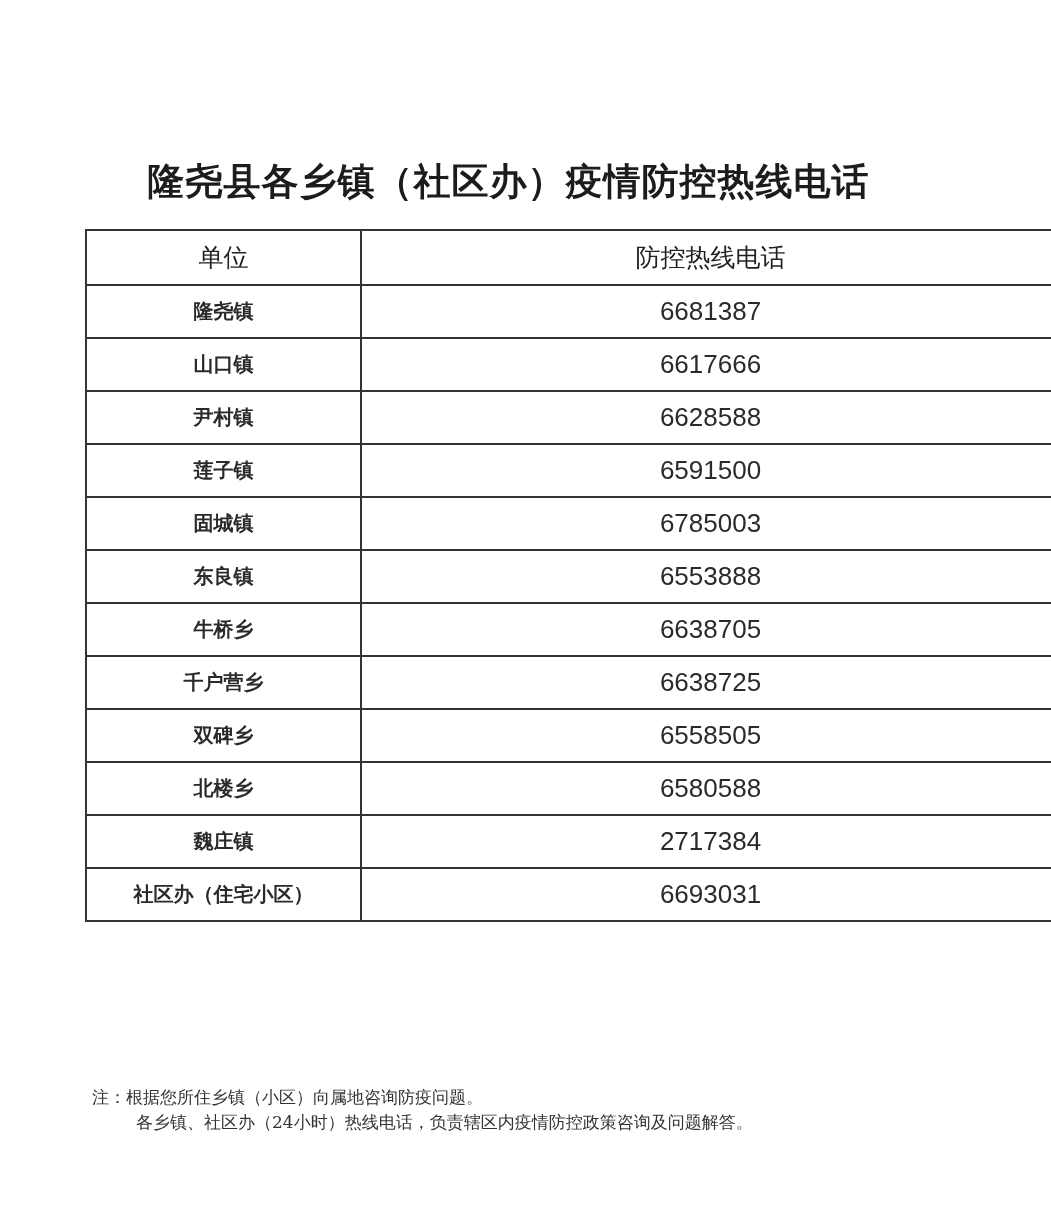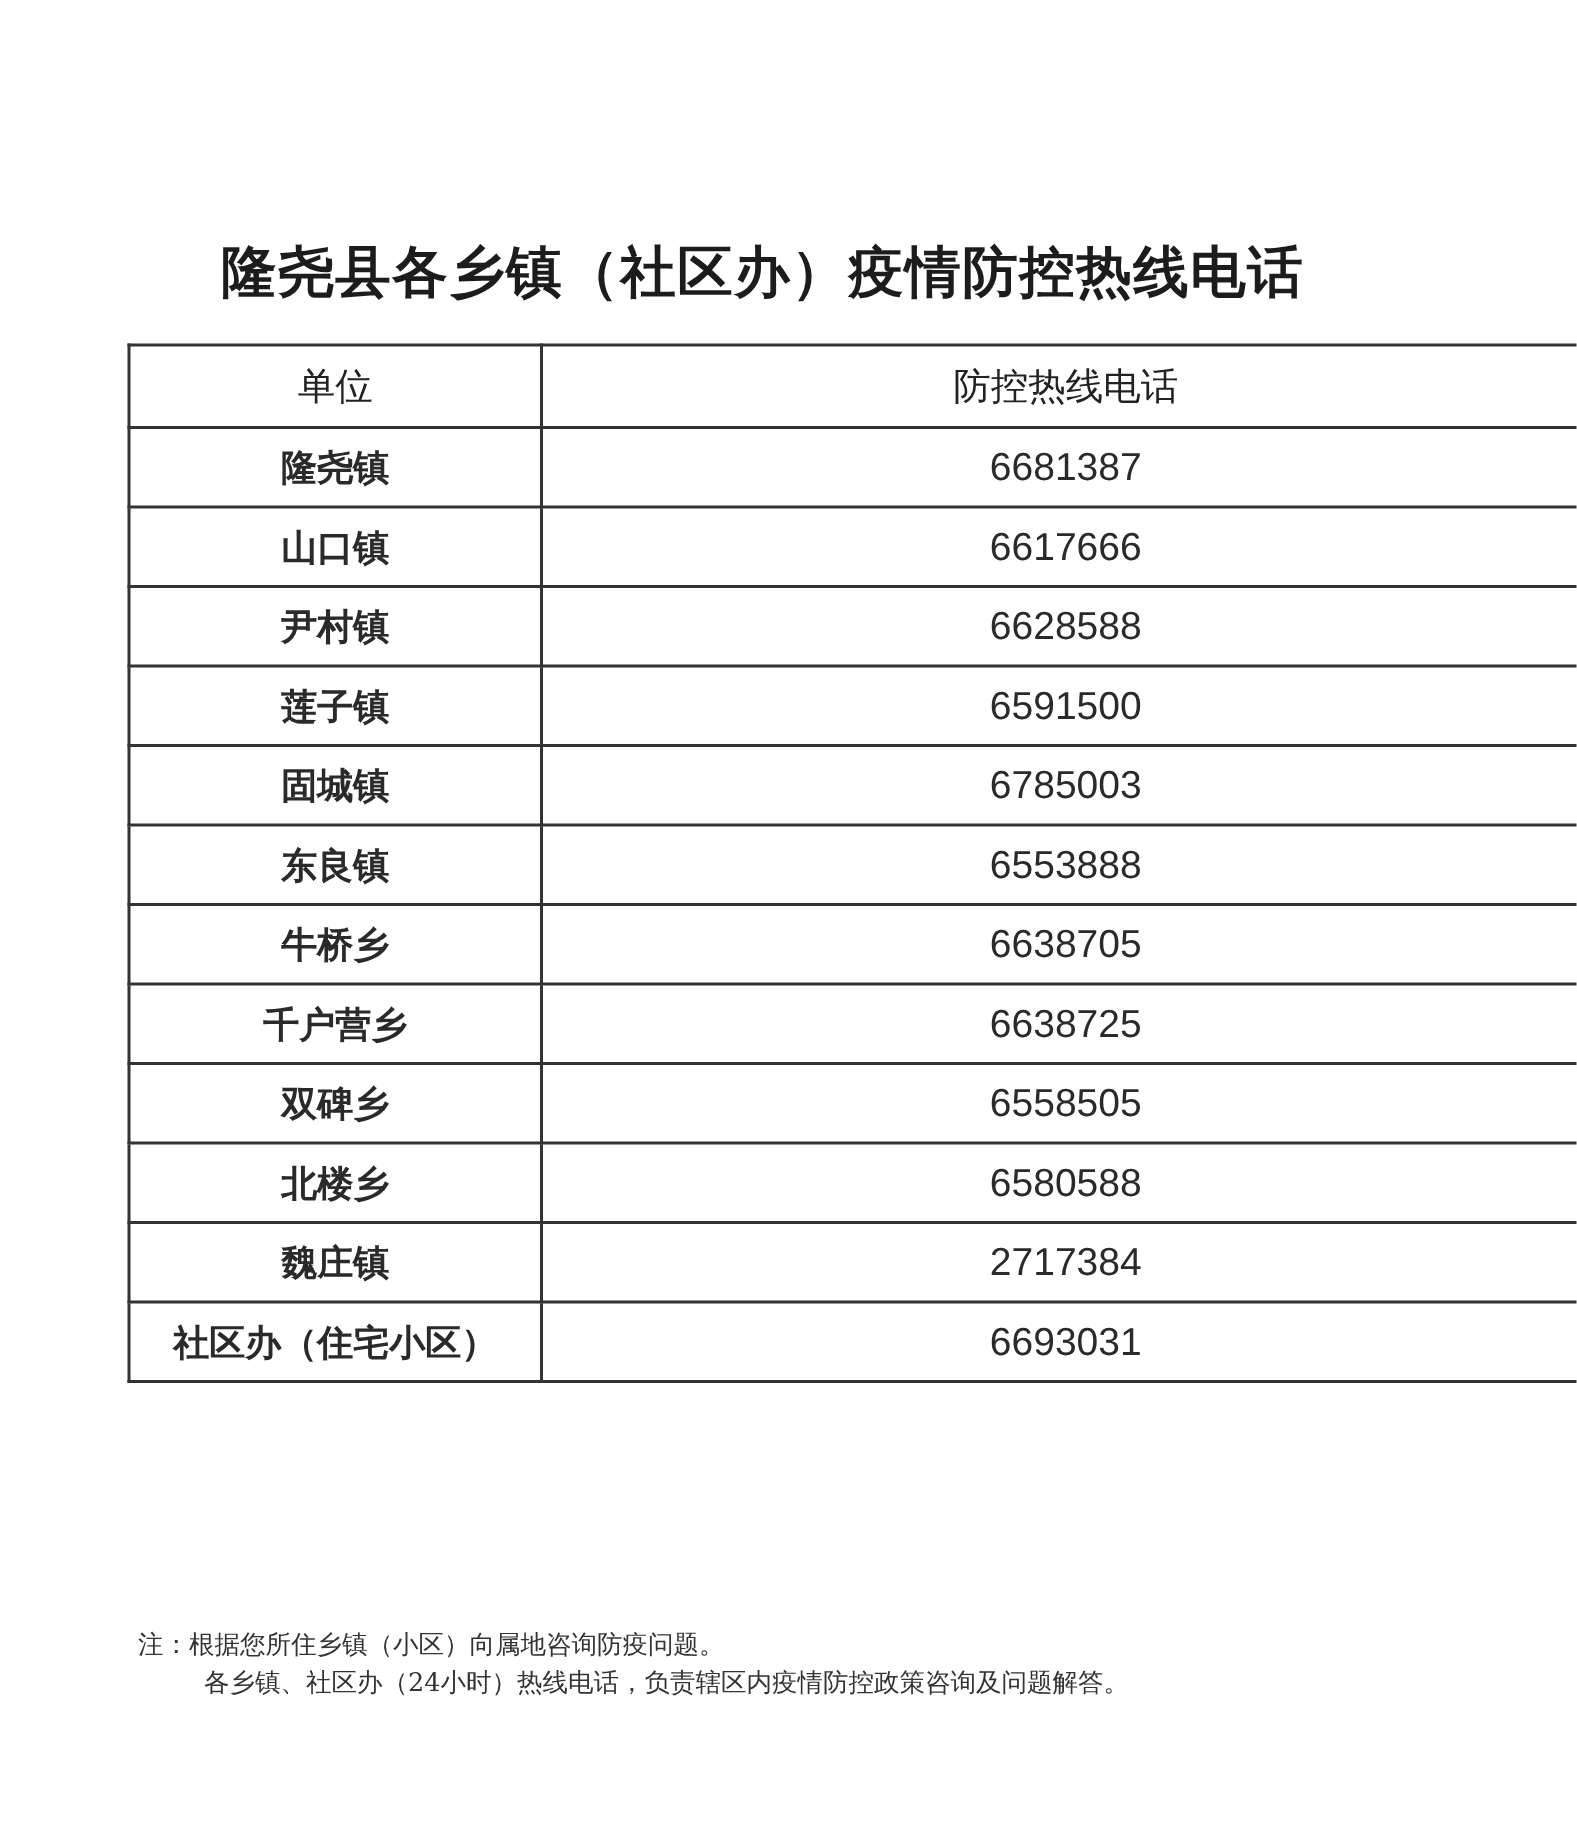--- a/index.html
+++ b/index.html
@@ -8,7 +8,7 @@
   table.hotline { position:absolute; top:229px; left:85px; width:976px; border-collapse:collapse; table-layout:fixed; }
   table.hotline td, table.hotline th { border:2px solid #333; text-align:center; height:51px; padding:0; font-weight:normal; }
   table.hotline th { height:53px; font-size:25px; color:#222; }
-  table.hotline td.unit { font-size:24px; font-weight:bold; color:#2a2a2a; }
+  table.hotline td.unit { font-size:20px; font-weight:bold; color:#2a2a2a; }
   table.hotline td.phone { font-size:26px; font-family:"Liberation Sans Narrow","Liberation Sans", sans-serif; color:#2a2a2a; letter-spacing:0px; }
   col.c1 { width:275px; }
   .note { position:absolute; left:92px; top:1085px; font-size:17px; line-height:25px; color:#333; font-family:"DejaVu Serif", serif; }

